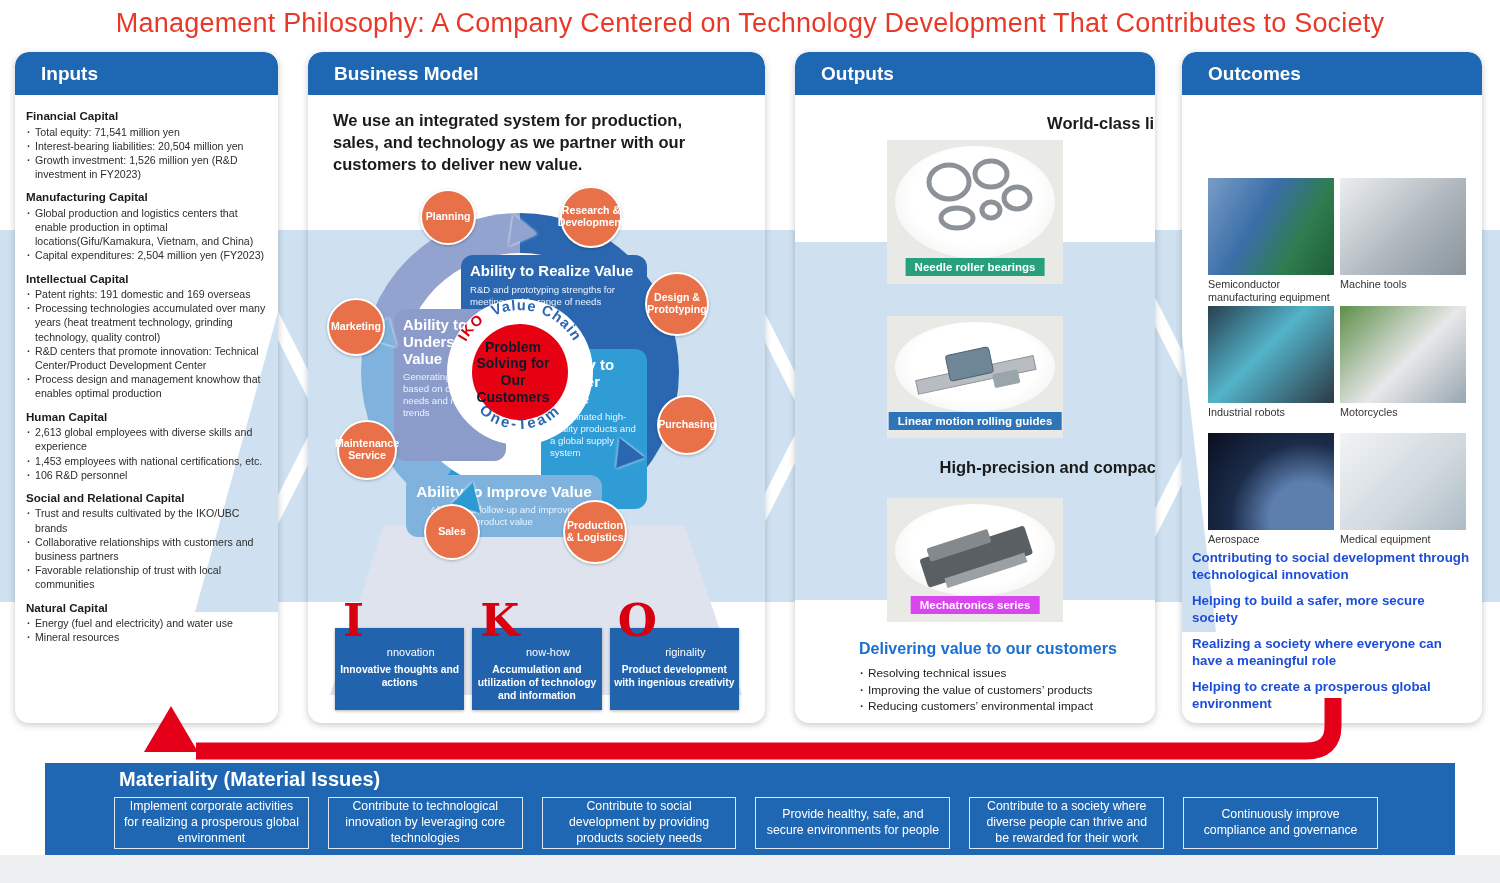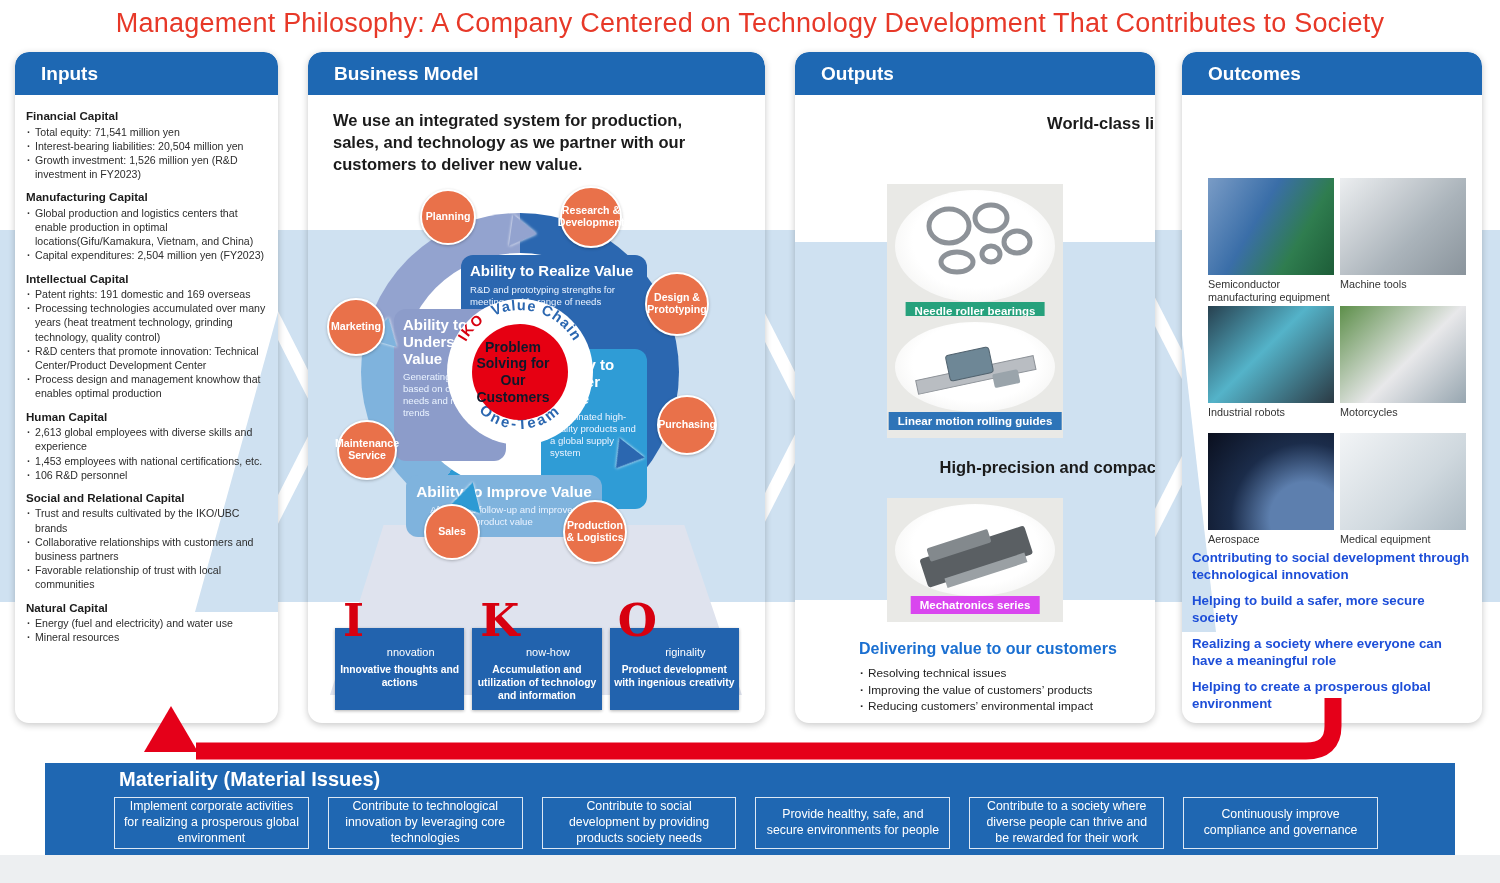--- a/index.html
+++ b/index.html
@@ -235,7 +235,7 @@
     <div class="card-head">Outputs</div>
 
     <div class="op-title" style="top:62px;">World-class line-up</div>
-    <div class="photo" style="top:88px;height:144px;margin-top:44px;">
+    <div class="photo" style="top:88px;height:144px;">
       <div class="oval"></div>
       <svg width="176" height="120">
         <g stroke="#8d9298" stroke-width="5" fill="none">

